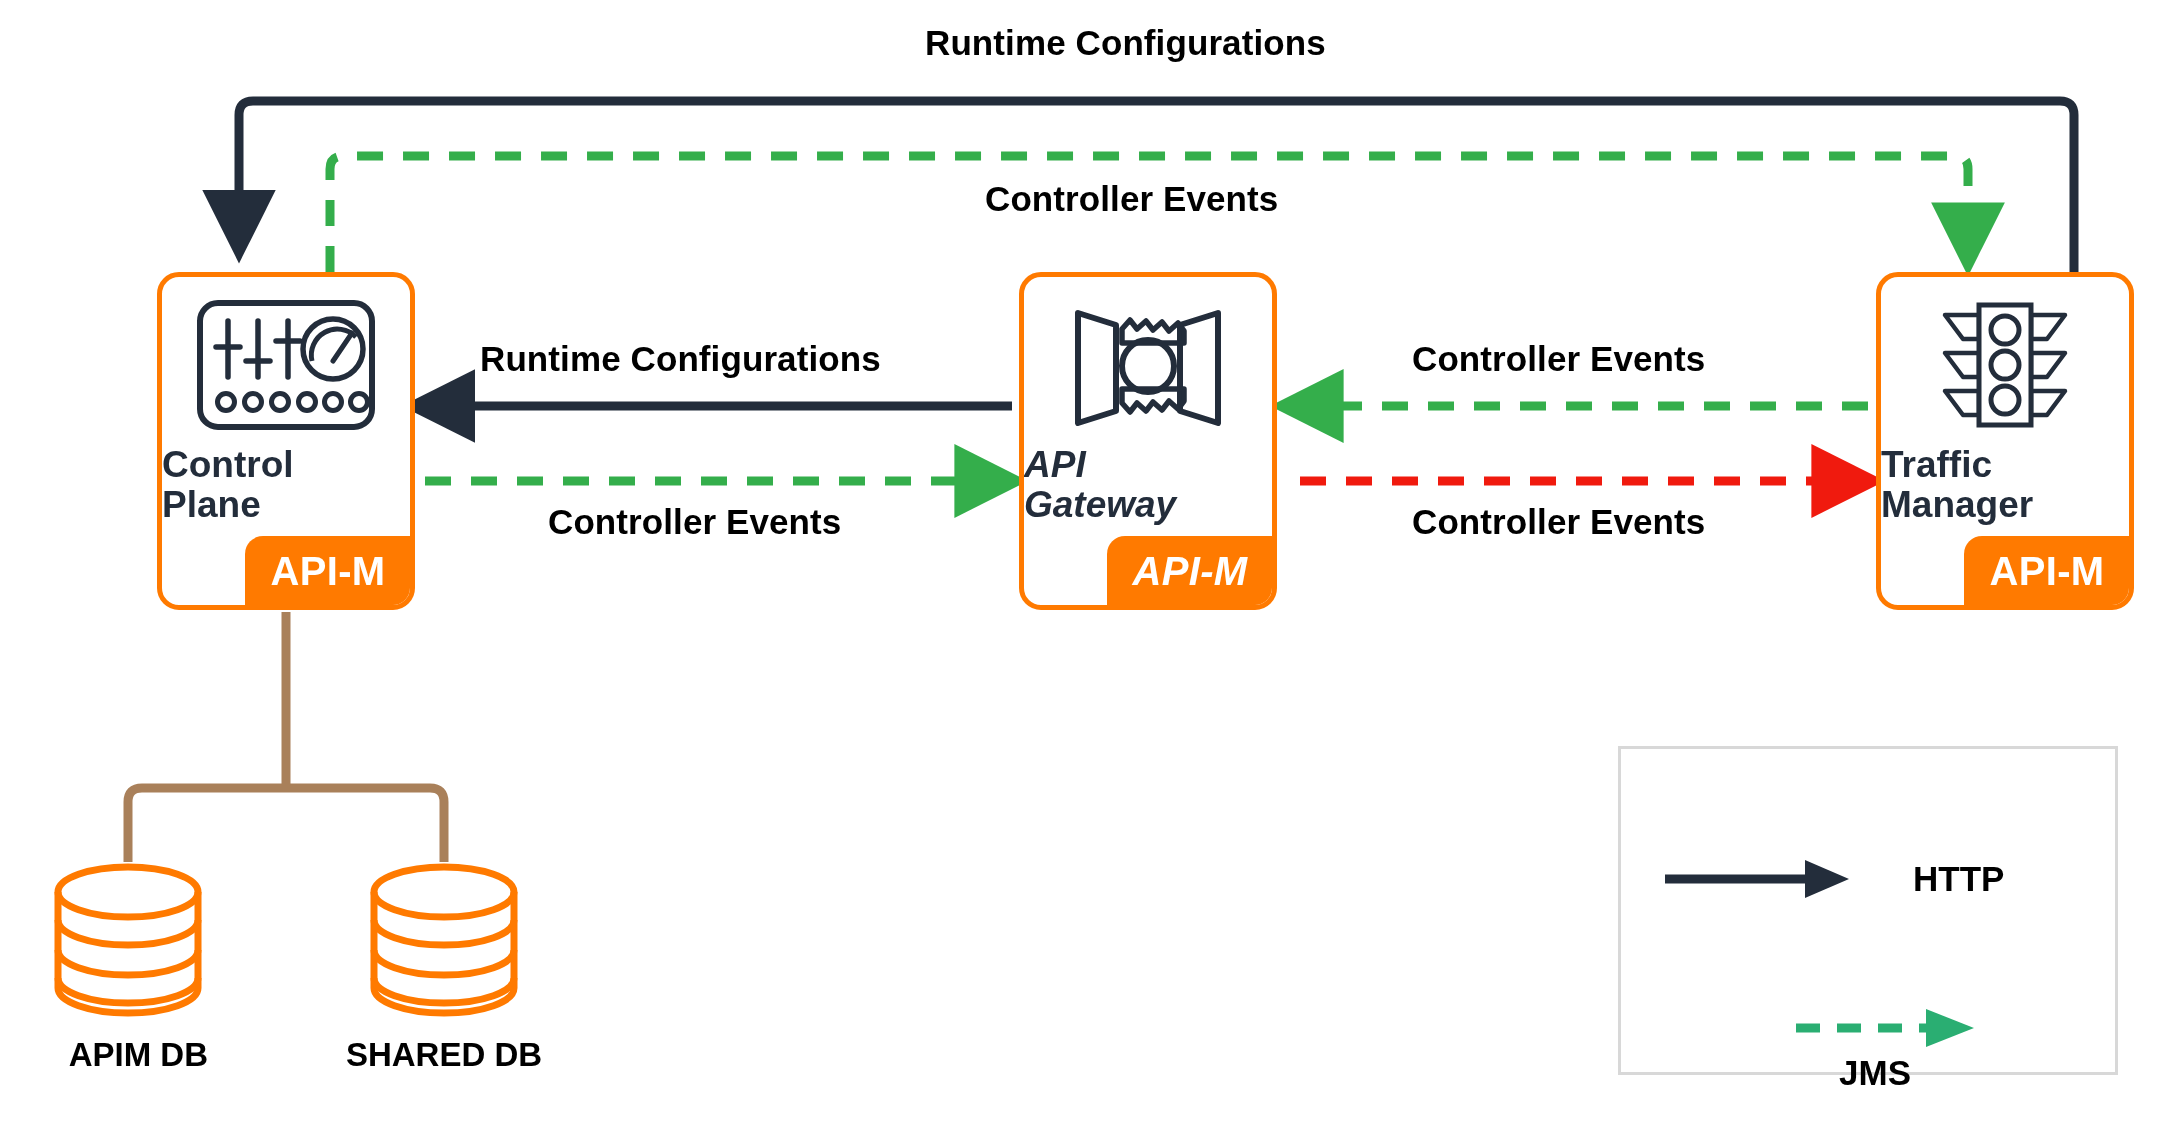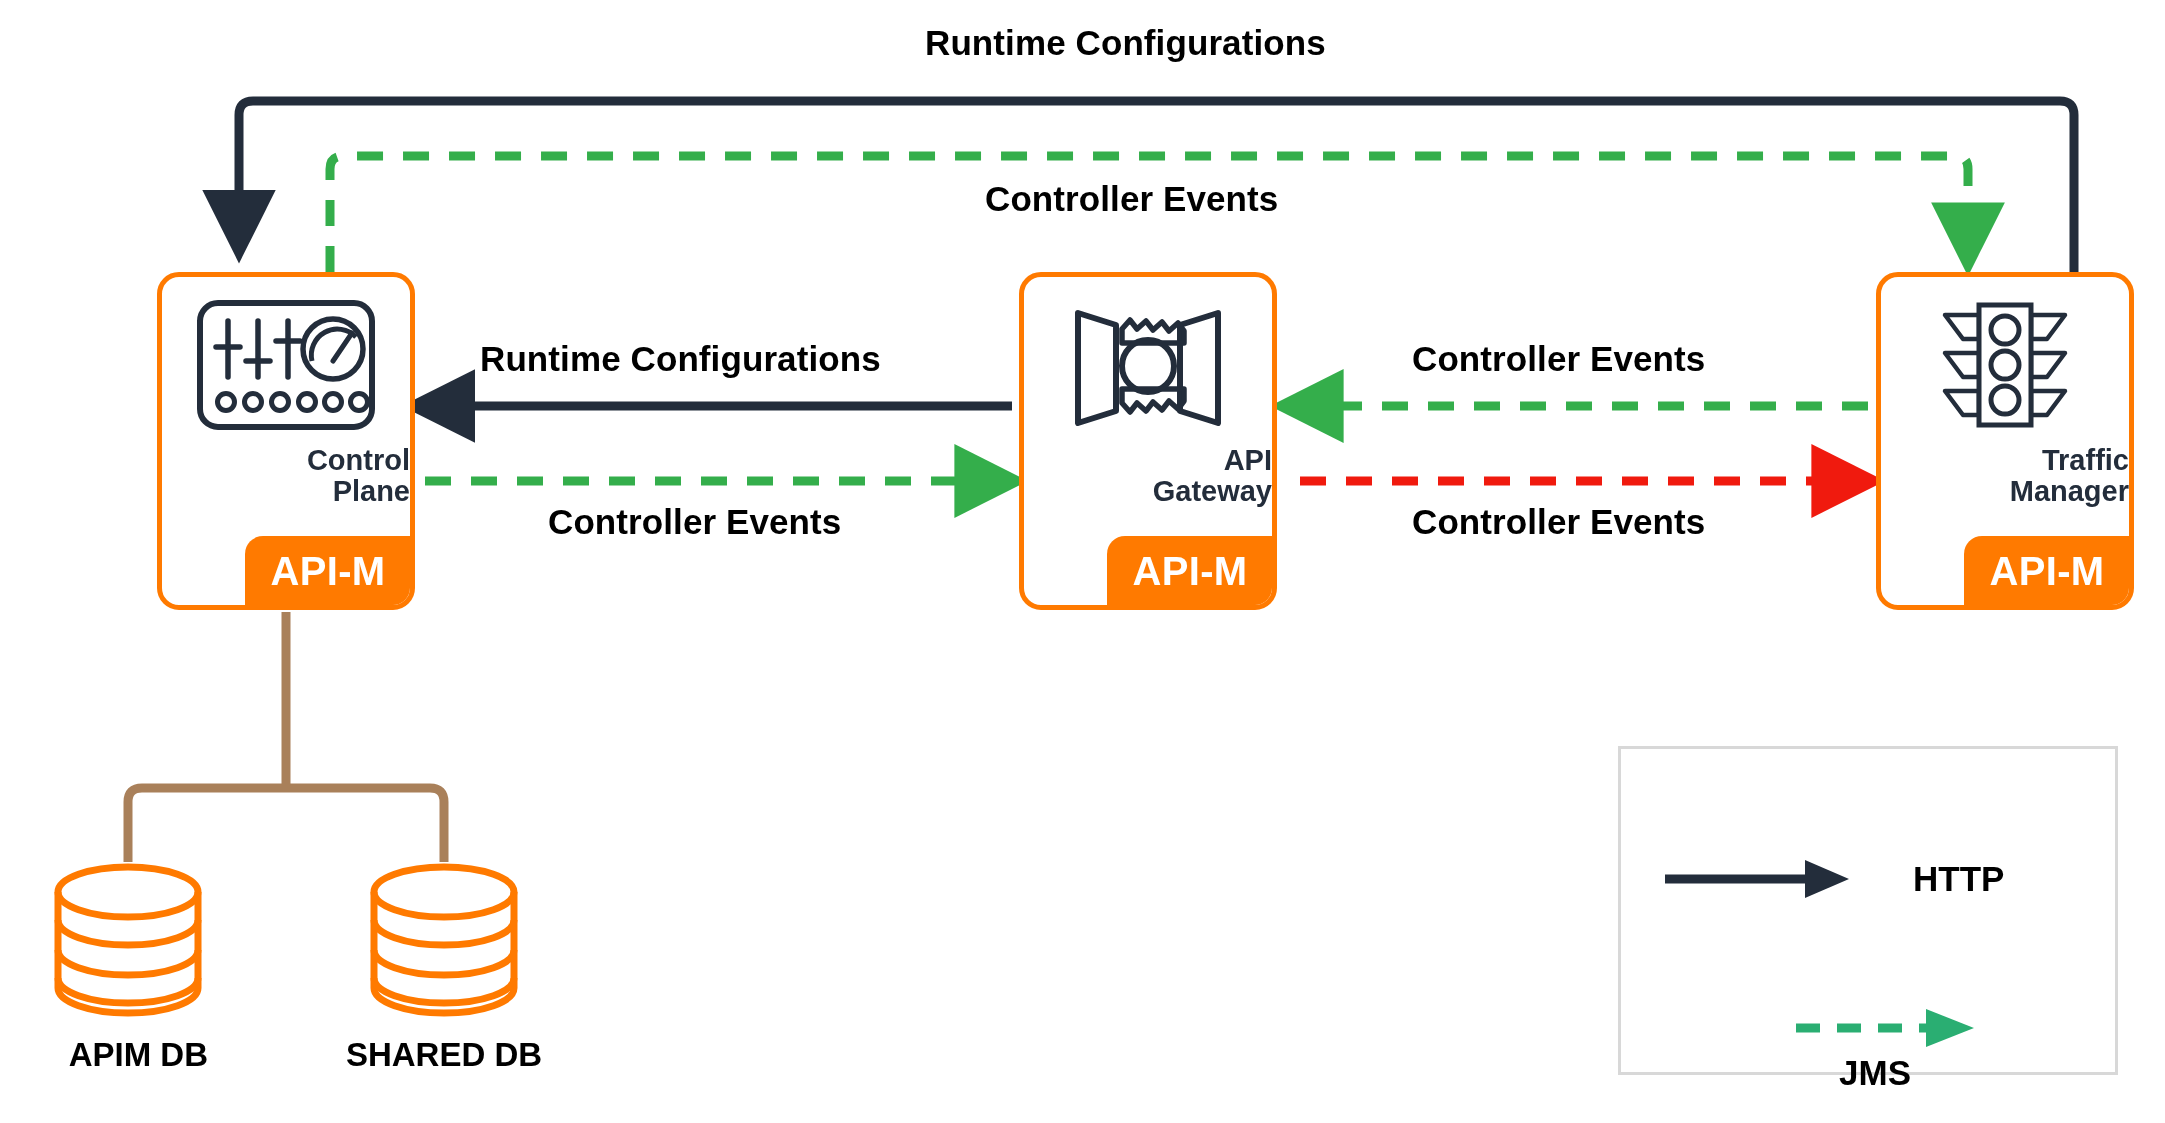--- a/index.html
+++ b/index.html
@@ -14,8 +14,8 @@
         border-radius:22px;background:#ffffff;box-sizing:border-box;overflow:hidden;}
   .node-icon{position:absolute;left:0;right:0;top:18px;height:140px;
              display:flex;align-items:center;justify-content:center;}
-  .node-title{position:absolute;left:0;right:0;top:168px;text-align:right;
-              color:#232D3B;font-size:29px;font-weight:700;line-height:1.08;}
+  .node-title{position:absolute;left:0;right:0;top:168px;text-align:left;
+              color:#232D3B;font-size:37px;font-weight:700;line-height:1.08;}
   .apim-badge{position:absolute;right:-1px;bottom:-1px;width:166px;height:70px;
               background:#FF7A00;border-radius:18px 0 18px 0;color:#fff;
               display:flex;align-items:center;justify-content:center;

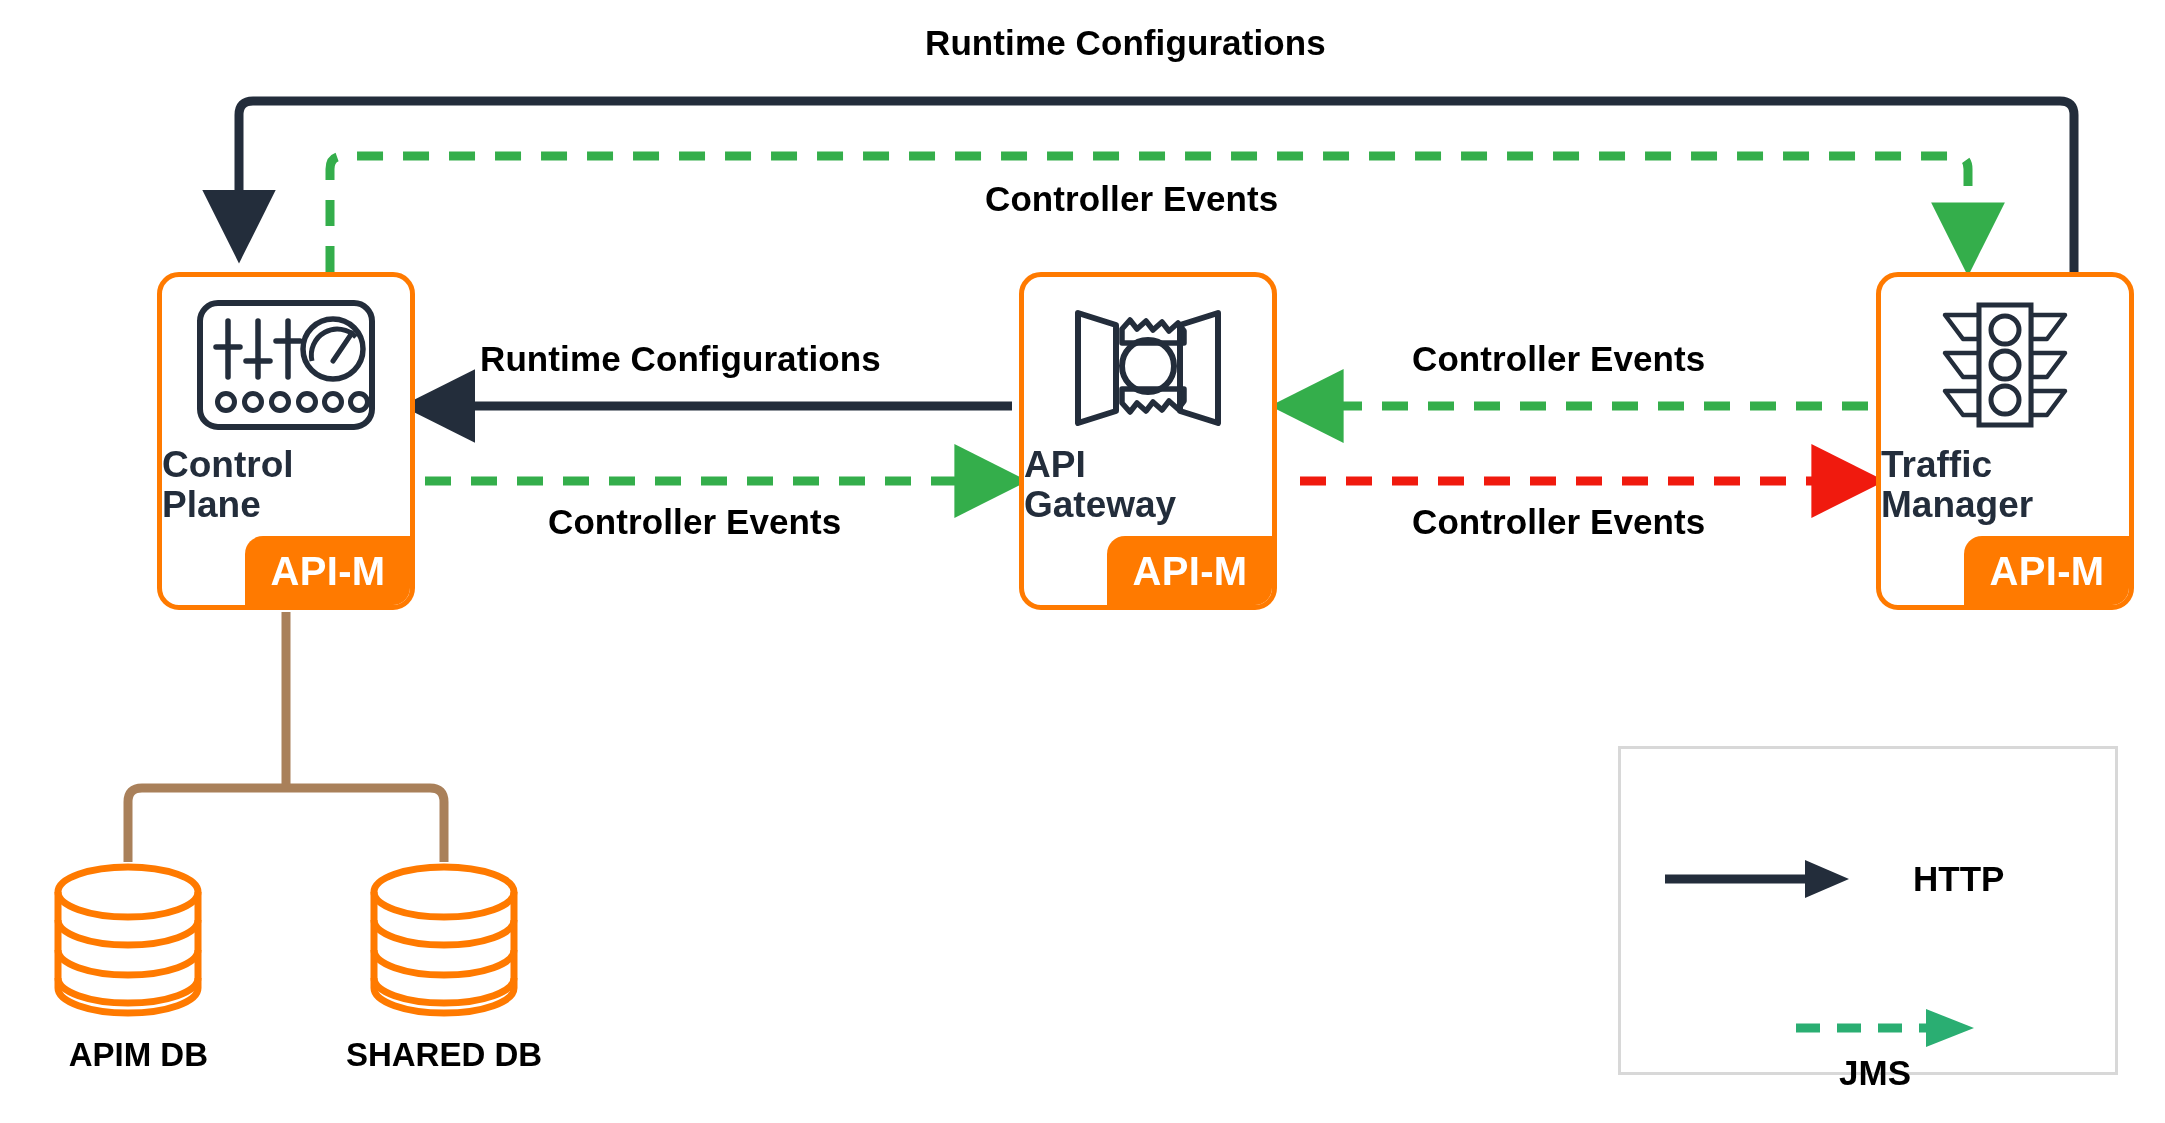--- a/index.html
+++ b/index.html
@@ -103,7 +103,7 @@
     <div class="apim-badge">API-M</div>
   </div>
 
-  <div class="node" style="left:1019px;top:272px;">
+  <div class="node" style="left:1019px;top:272px;font-style:italic;">
     <div class="node-icon">
       <svg width="160" height="132" viewBox="0 0 160 132">
         <path d="M10,14 L48,26 L48,112 L10,124 Z" fill="none" stroke="#232D3B" stroke-width="6" stroke-linejoin="round"></path>

